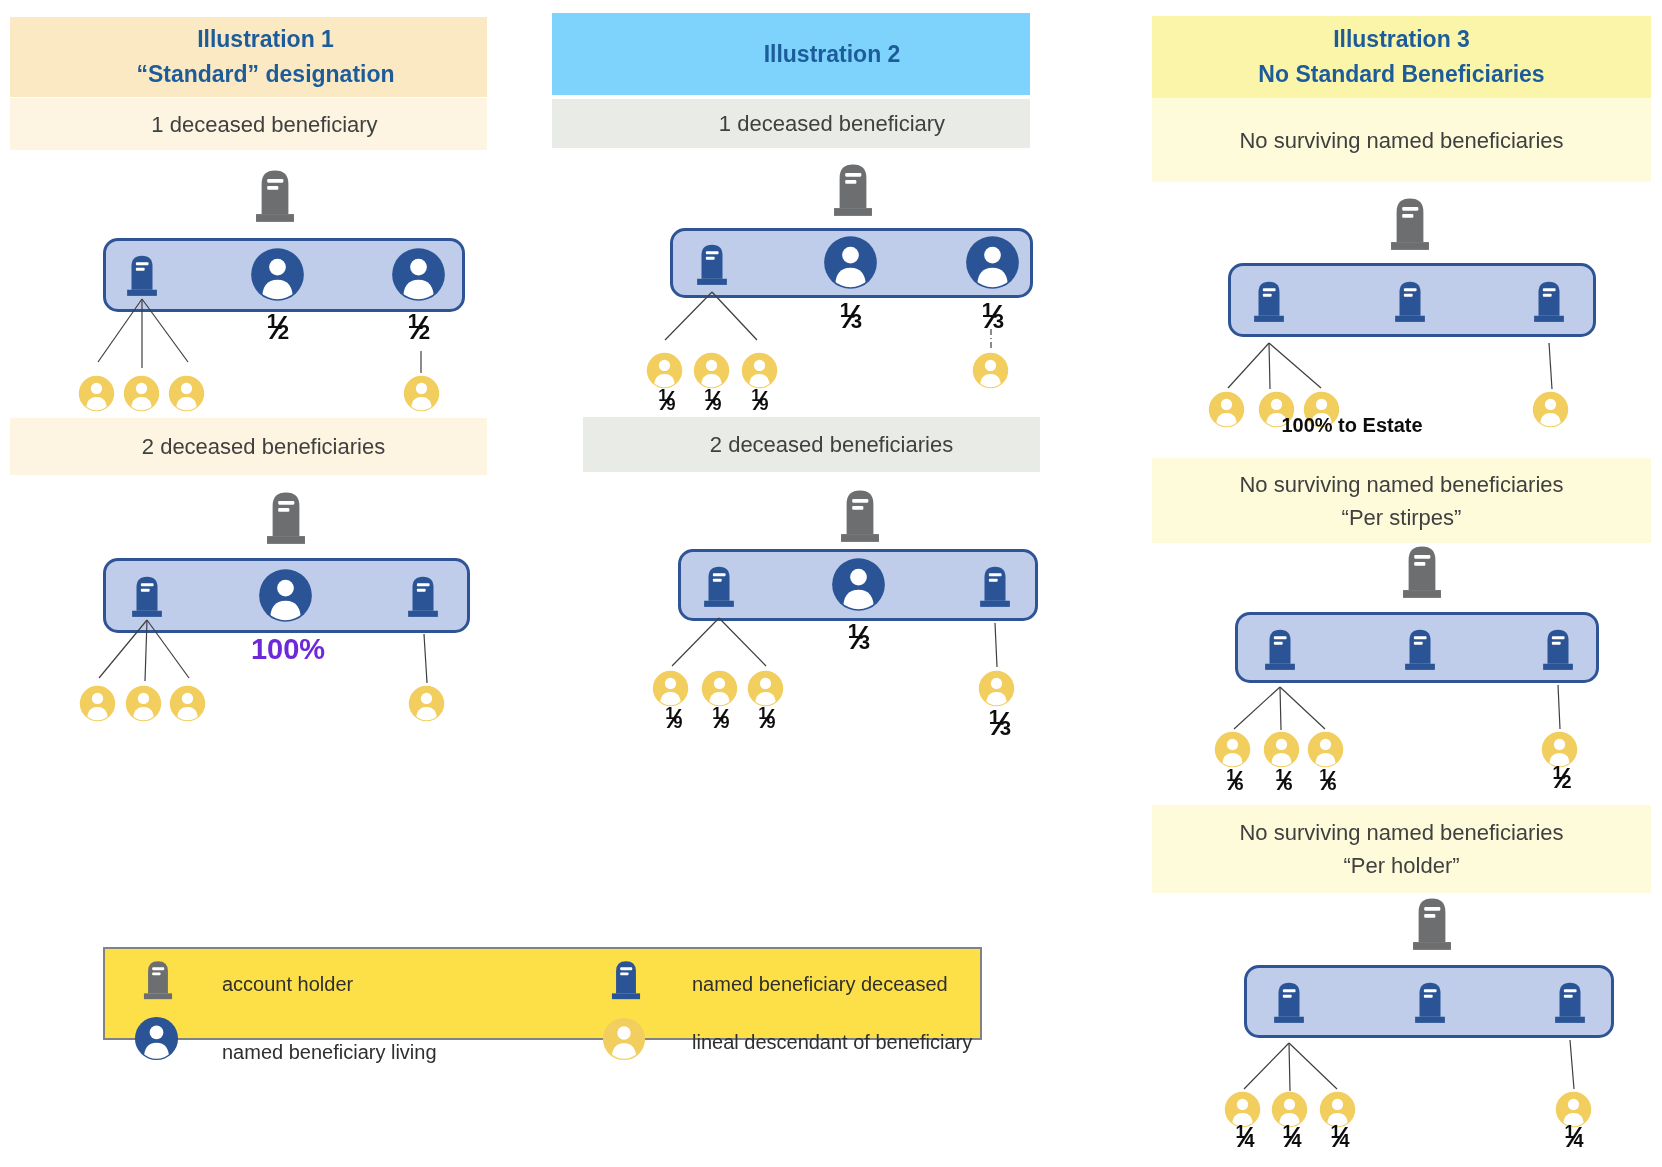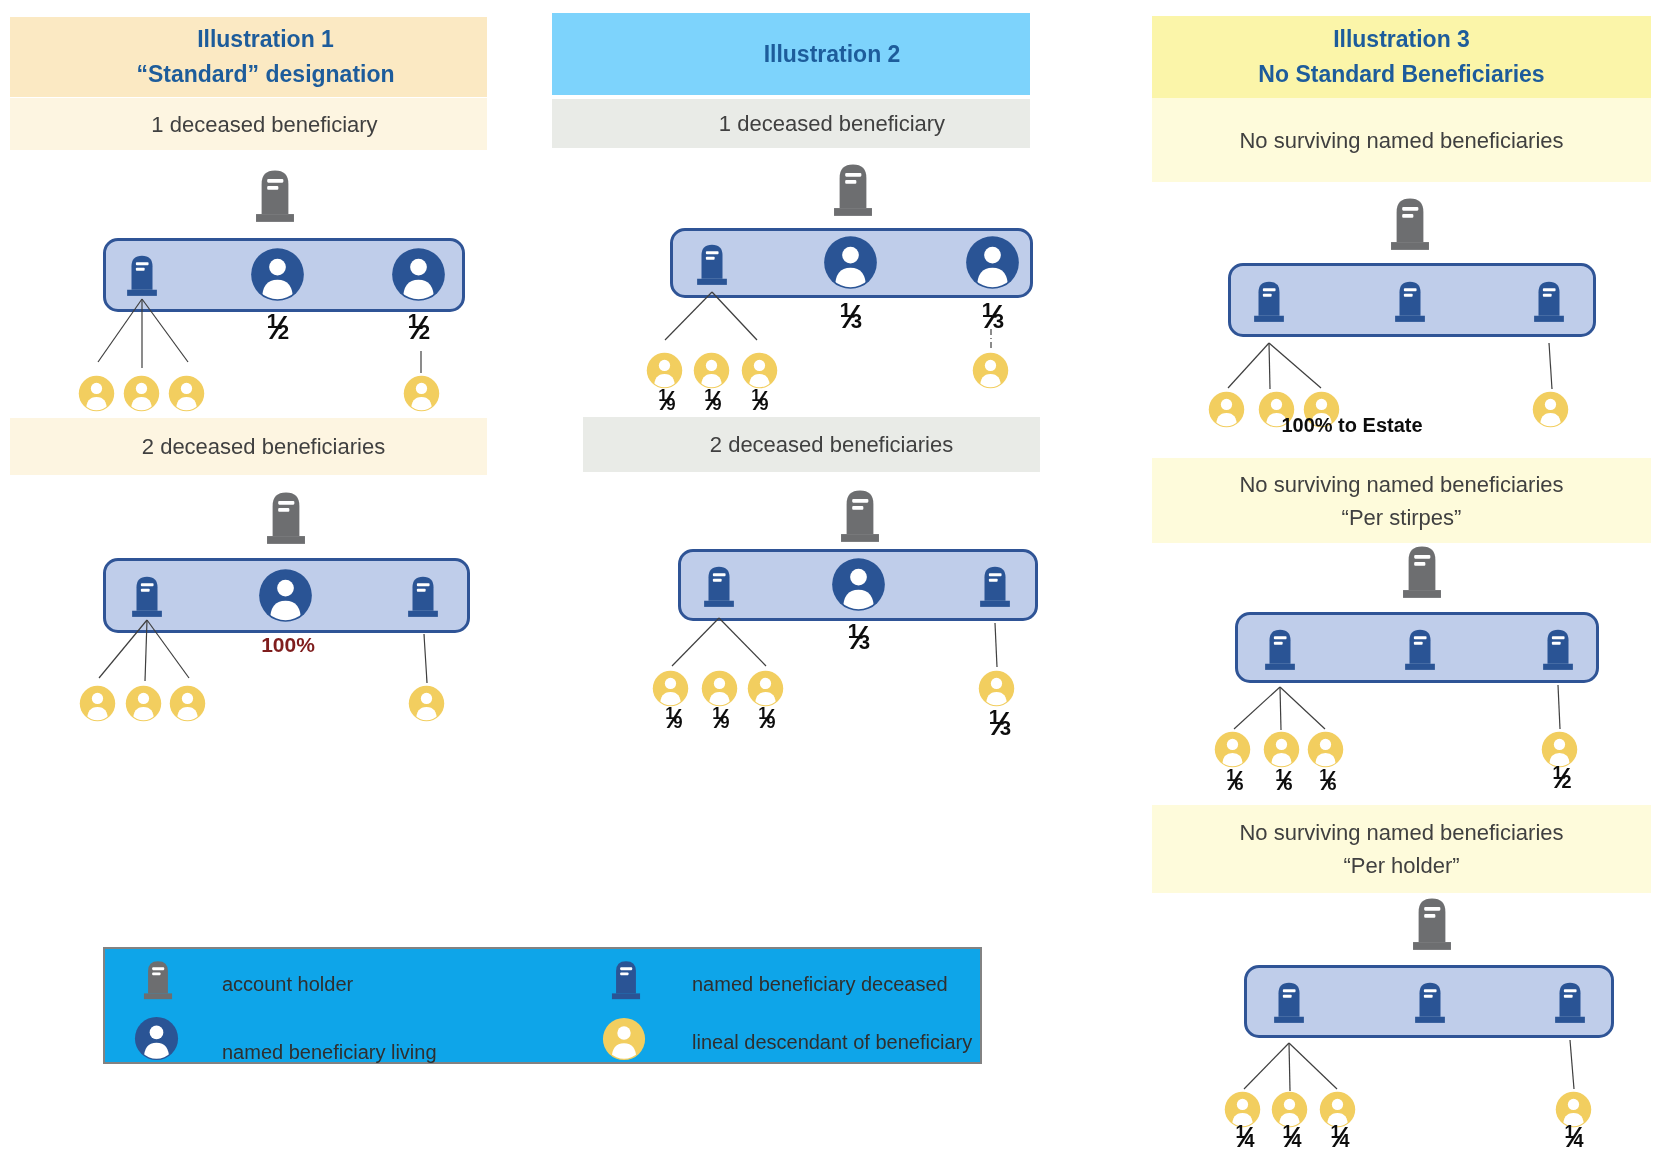--- a/index.html
+++ b/index.html
@@ -25,8 +25,8 @@
   .fnum{font-size:0.6em;vertical-align:0.52em;}
   .fden{font-size:0.6em;vertical-align:-0.02em;}
   .fslash{margin:0 -3px;}
-  .pct{position:absolute;transform:translateX(-50%);font-weight:bold;font-size:21px;
-       color:#7f1d1d;white-space:nowrap;}
+  .pct{position:absolute;transform:translateX(-50%);font-weight:bold;font-size:29px;
+       color:#6d28d9;white-space:nowrap;}
   .estate{position:absolute;transform:translateX(-50%);font-weight:bold;font-size:20px;
           color:#0d0d0d;white-space:nowrap;}
   .connectors{position:absolute;left:0;top:0;pointer-events:none;}

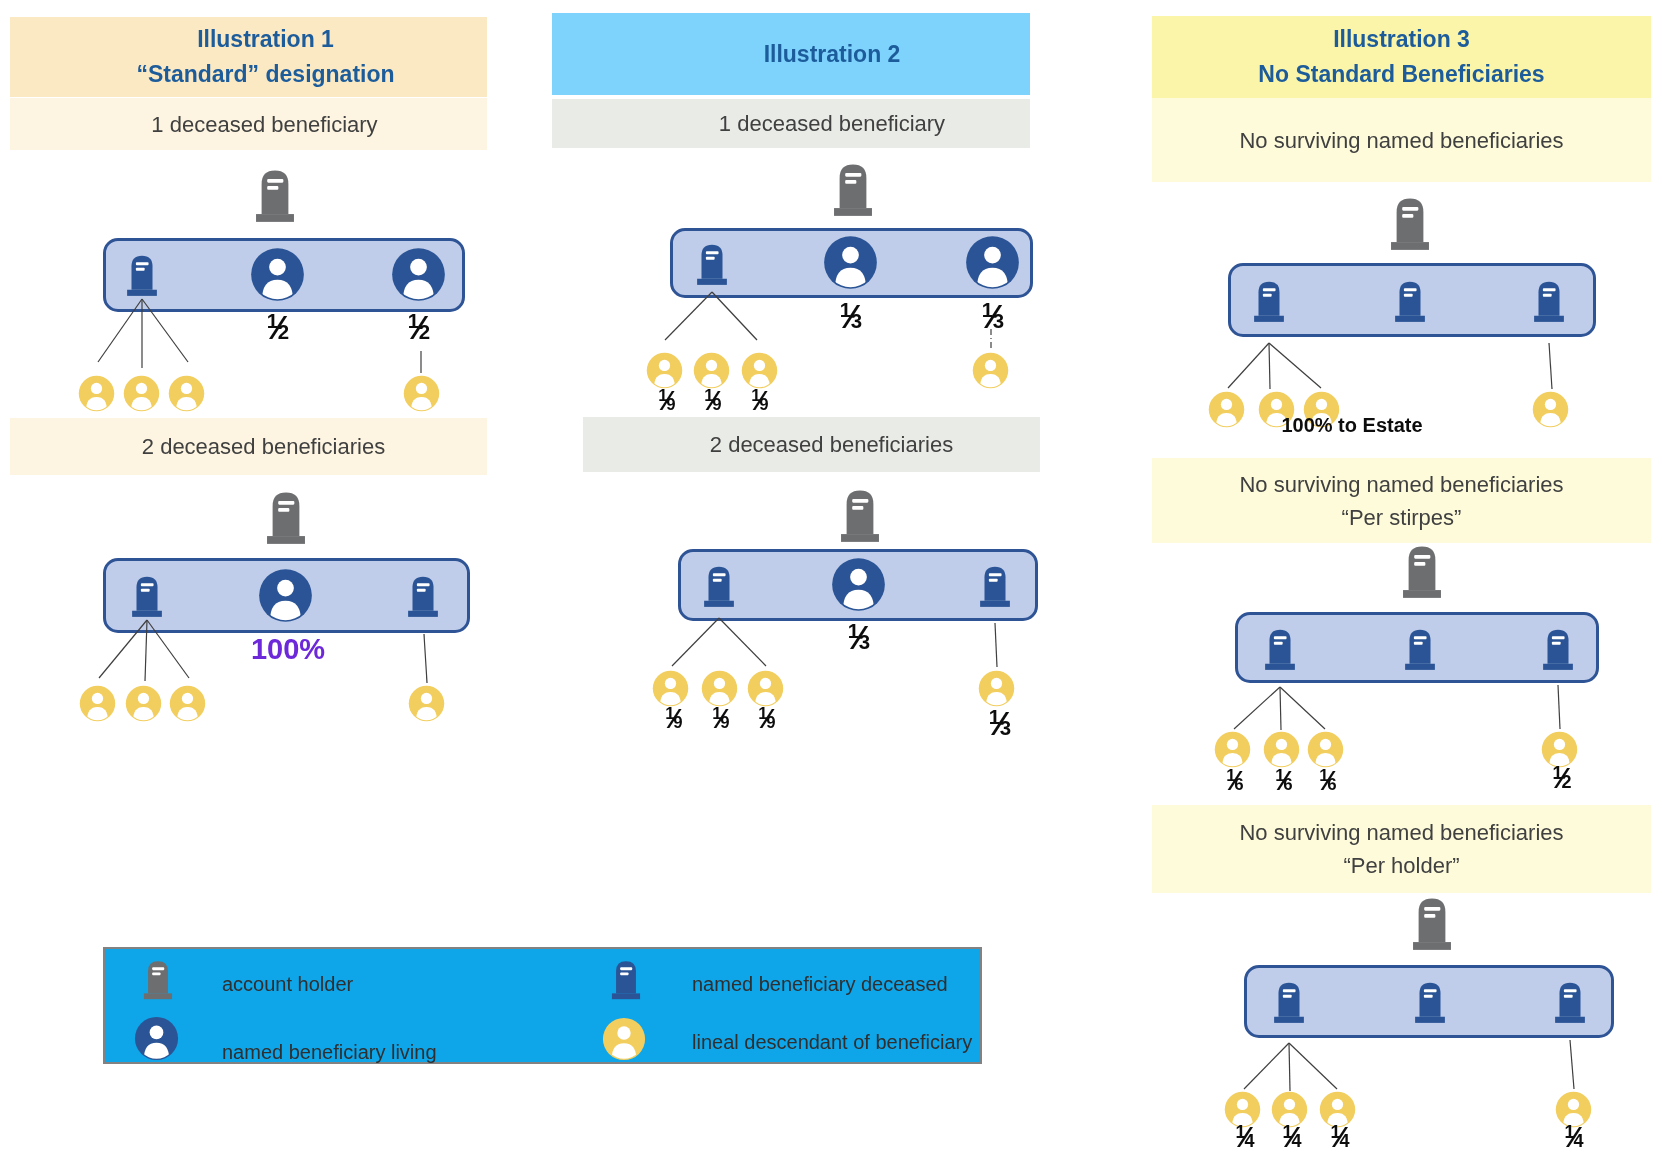--- a/index.html
+++ b/index.html
@@ -30,8 +30,8 @@
   .estate{position:absolute;transform:translateX(-50%);font-weight:bold;font-size:20px;
           color:#0d0d0d;white-space:nowrap;}
   .connectors{position:absolute;left:0;top:0;pointer-events:none;}
-  .legend{position:absolute;left:103px;top:947px;width:879px;height:117px;
-          border:2px solid #828282;box-sizing:border-box;background:#0ea5e9;}
+  .legend{position:absolute;left:103px;top:947px;width:879px;height:93px;
+          border:2px solid #828282;box-sizing:border-box;background:#fde047;}
   .leg-label{position:absolute;font-size:20px;color:#2f2f2f;white-space:nowrap;}
 </style>
 </head>

